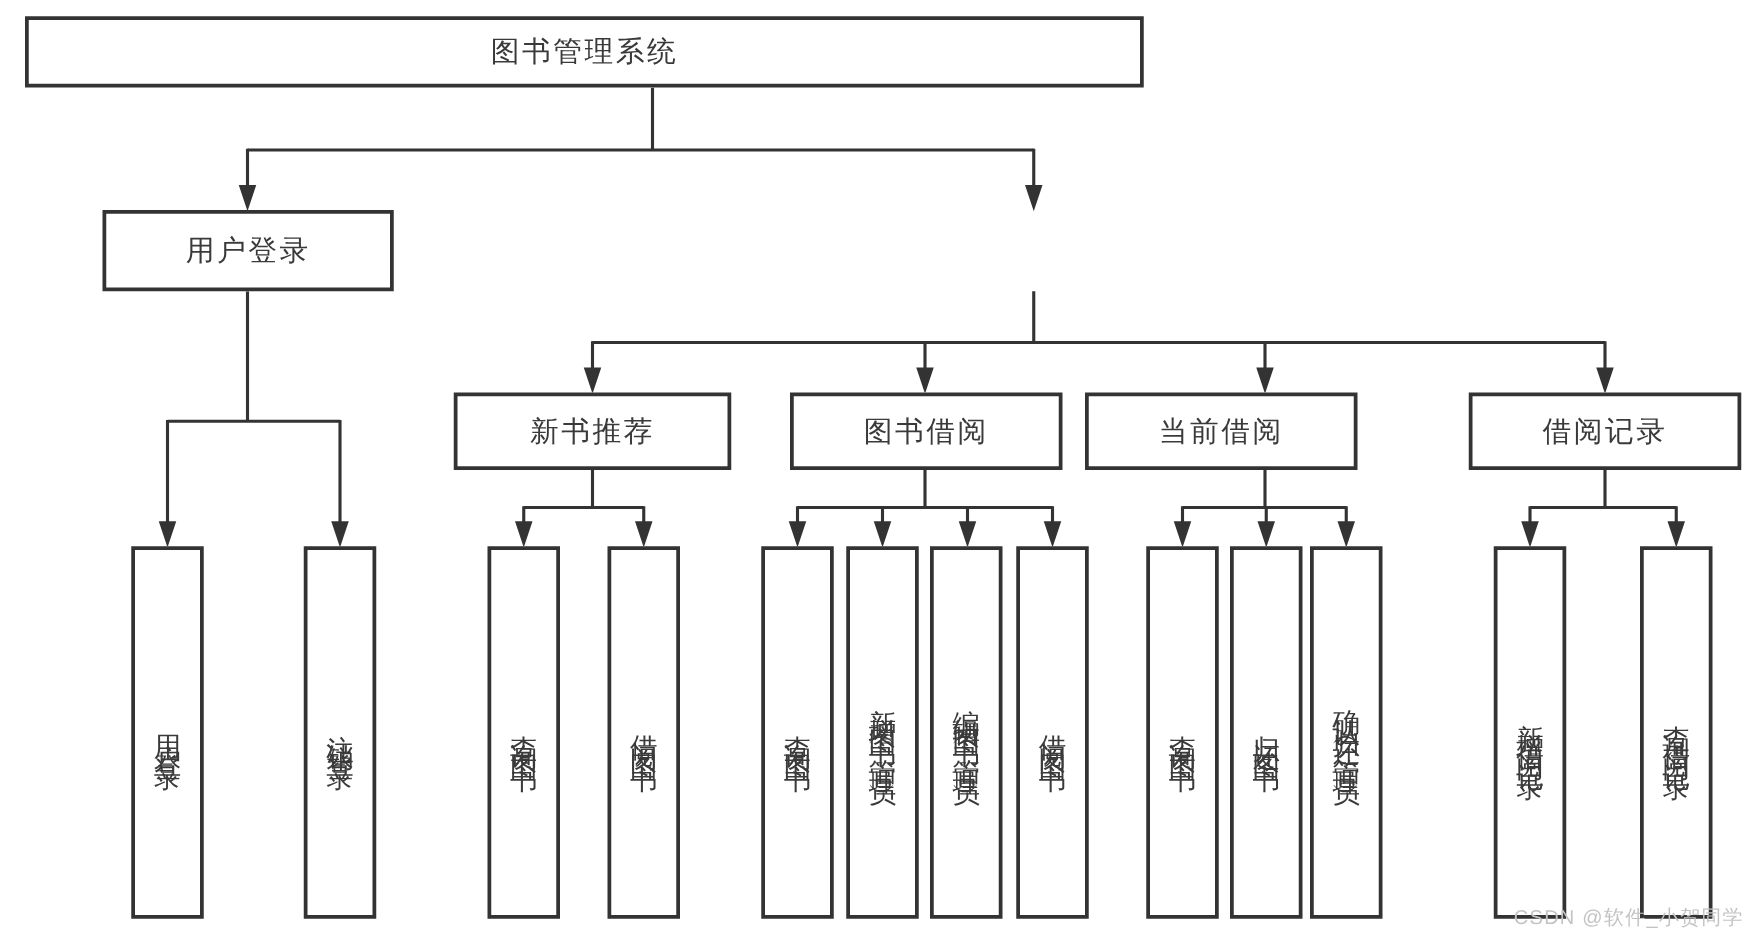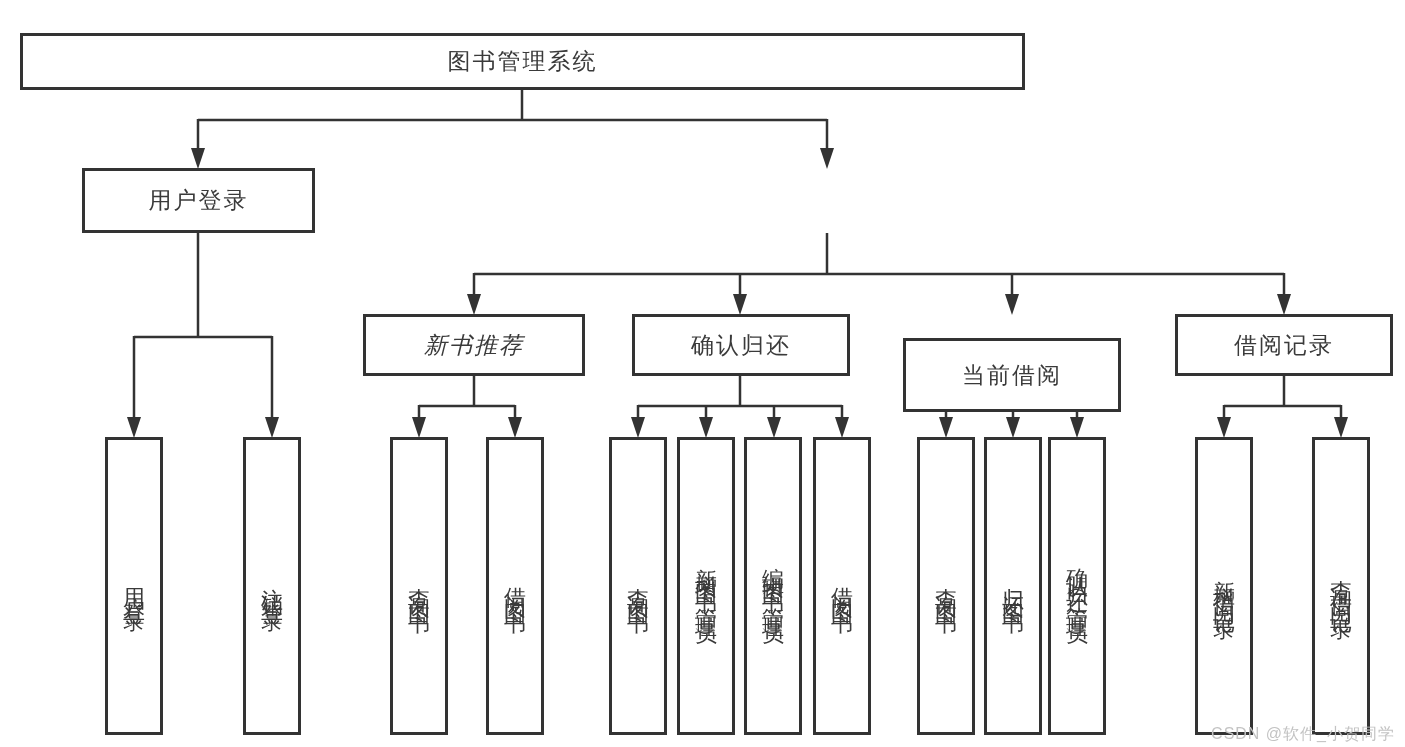--- a/index.html
+++ b/index.html
@@ -41,7 +41,7 @@
     white-space: nowrap;
   }
   
-  .n-root { left: 20px;  top: 13px;  width: 1005px; height: 57px; margin-top: 20px; }
+  .n-root { left: 20px;  top: 13px;  width: 895px; height: 57px; }
   
   .n-l2a  { left: 82px;  top: 168px; width: 233px; height: 65px; }
   .n-l2b  { left: 711px; top: 168px; width: 233px; height: 65px; }

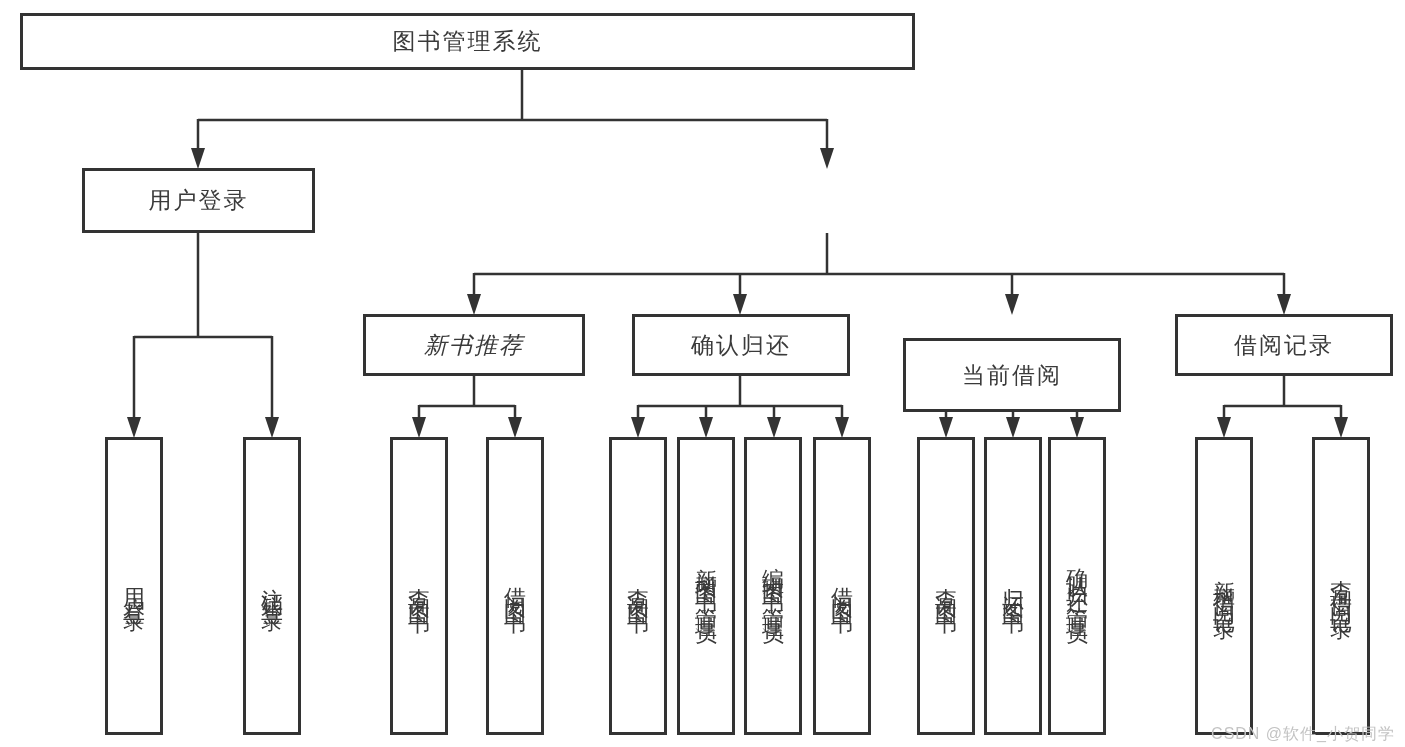--- a/index.html
+++ b/index.html
@@ -46,7 +46,7 @@
   .n-l2a  { left: 82px;  top: 168px; width: 233px; height: 65px; }
   .n-l2b  { left: 711px; top: 168px; width: 233px; height: 65px; }
   
-  .n-l3a  { left: 363px;  top: 314px; width: 222px; height: 62px; font-style: italic; }
+  .n-l3a  { left: 363px;  top: 314px; width: 222px; height: 62px; }
   .n-l3b  { left: 632px;  top: 314px; width: 218px; height: 62px; }
   .n-l3c  { left: 903px;  top: 314px; width: 218px; height: 74px; margin-top: 24px; }
   .n-l3d  { left: 1175px; top: 314px; width: 218px; height: 62px; }

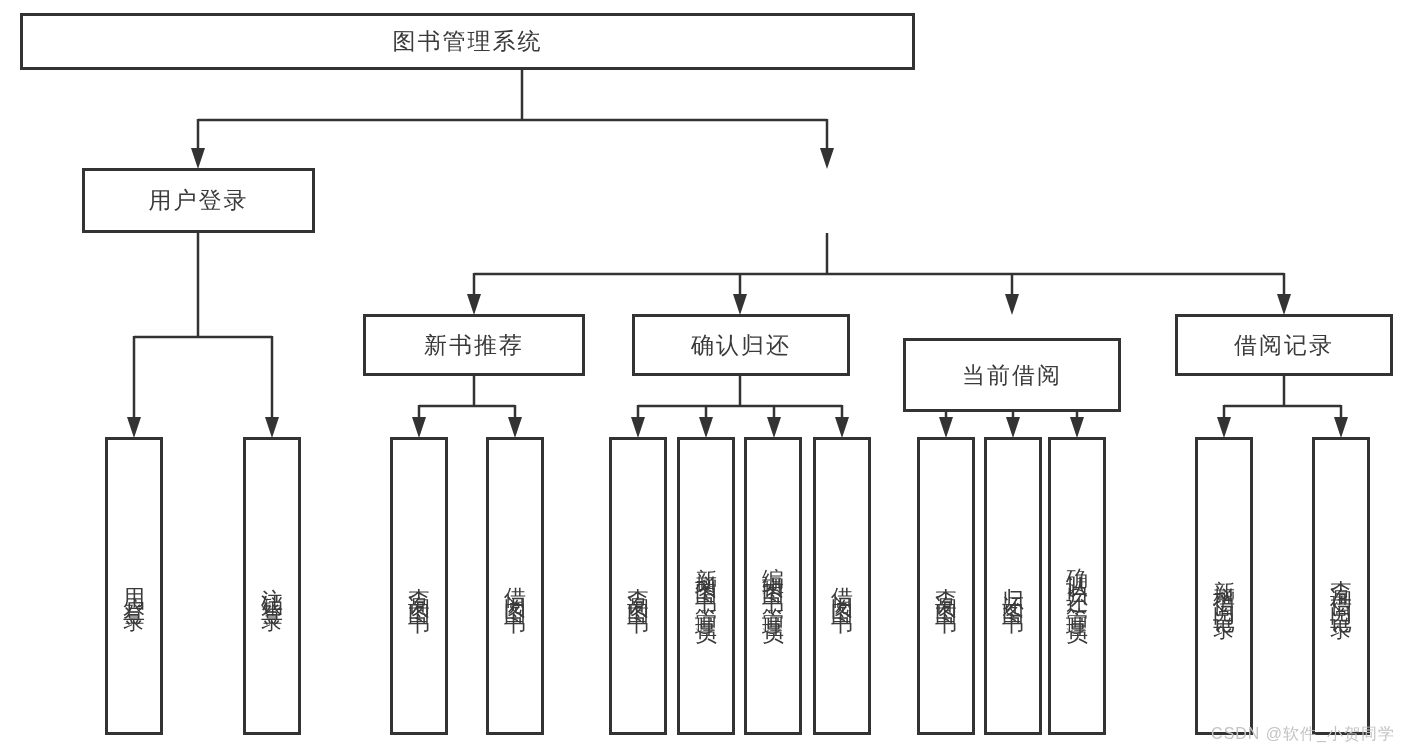--- a/index.html
+++ b/index.html
@@ -158,7 +158,7 @@
     <span>新书推荐</span>
   </div>
   <div class="node hnode n-l3b">
-    <span>确认归还</span>
+    <span>图书借阅</span>
   </div>
   <div class="node hnode n-l3c">
     <span>当前借阅</span>

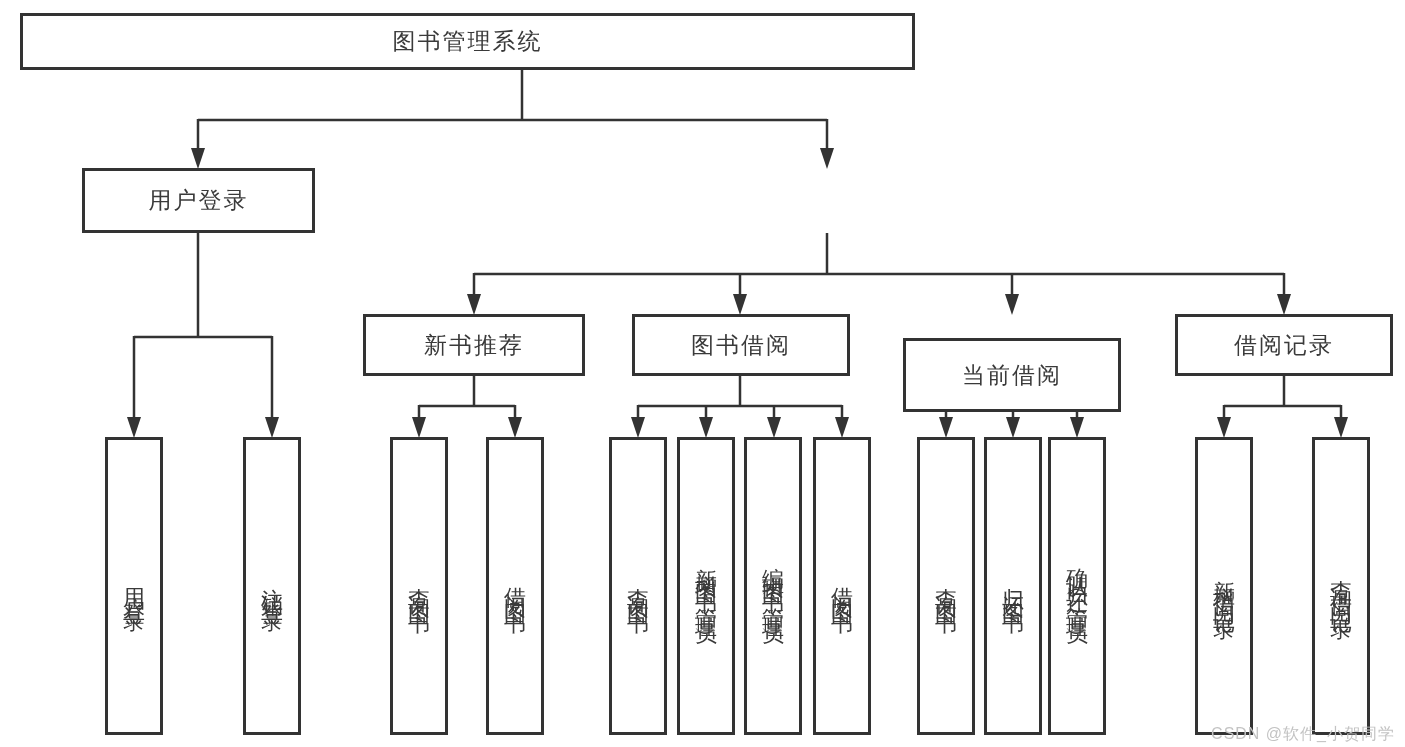--- a/index.html
+++ b/index.html
@@ -48,7 +48,7 @@
   
   .n-l3a  { left: 363px;  top: 314px; width: 222px; height: 62px; }
   .n-l3b  { left: 632px;  top: 314px; width: 218px; height: 62px; }
-  .n-l3c  { left: 903px;  top: 314px; width: 218px; height: 74px; margin-top: 24px; }
+  .n-l3c  { left: 868px;  top: 314px; width: 218px; height: 62px; }
   .n-l3d  { left: 1175px; top: 314px; width: 218px; height: 62px; }
   
   .leaf   { top: 437px; width: 58px; height: 298px; }

